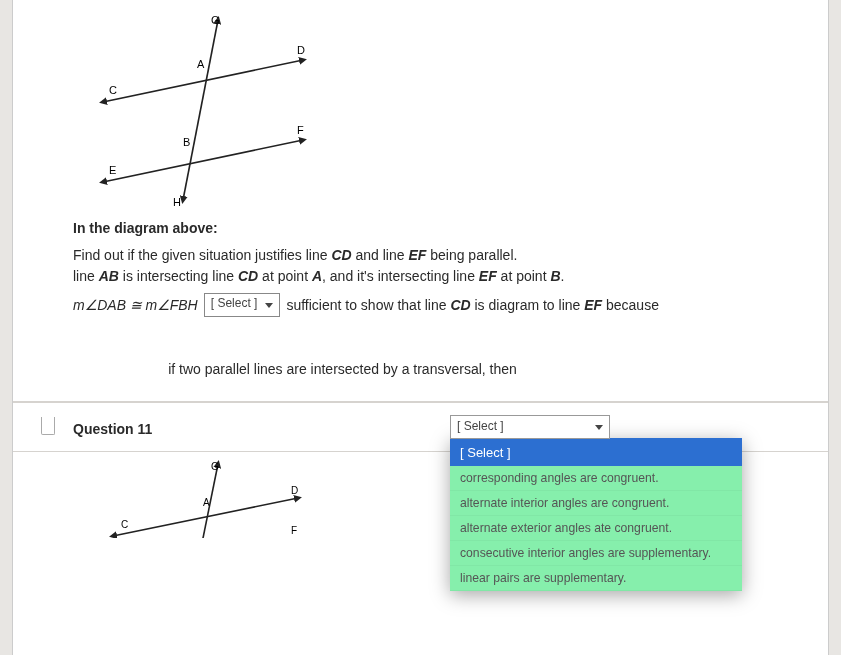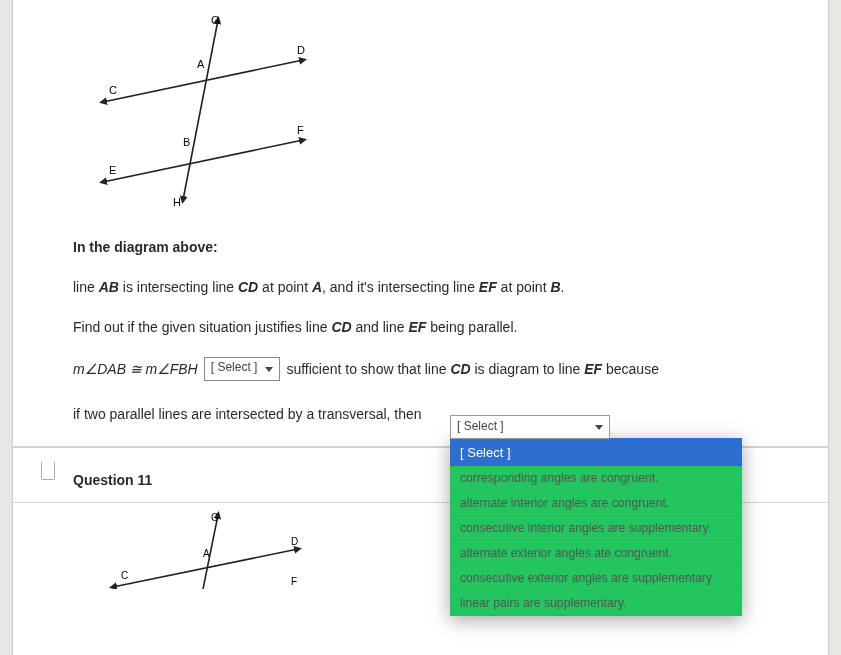--- a/index.html
+++ b/index.html
@@ -34,7 +34,7 @@
       padding: 8px 50px 20px 60px;
       border-bottom: 1px solid #d6d3cf;
     }
-    .q-line { margin: 19px 0; line-height: 1.5; }
+    .q-line { margin: 0 0; line-height: 1.5; }
     .q-heading { font-weight: 600; margin-bottom:6px; }
     .math { font-style: italic; }
     .select-wrap {

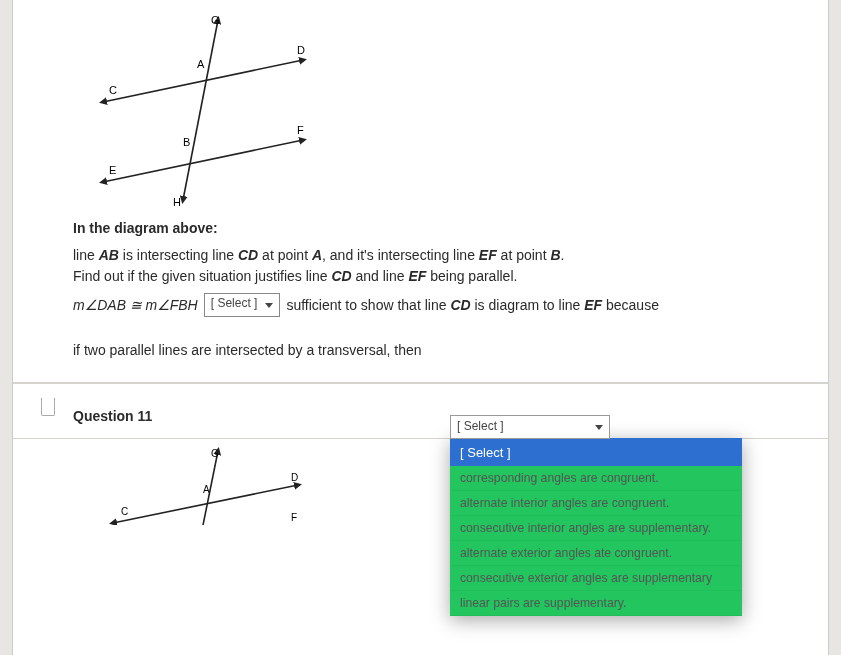--- a/index.html
+++ b/index.html
@@ -175,11 +175,11 @@
     <div class="q-line q-heading">In the diagram above:</div>
 
     <div class="q-line">
+      <span>Find out if the given situation justifies line </span><b>CD</b><span> and line </span><b>EF</b><span> being parallel.</span>
+    </div>
+
+    <div class="q-line">
       <span>line </span><b>AB</b><span> is intersecting line </span><b>CD</b><span> at point </span><b>A</b><span>, and it's intersecting line </span><b>EF</b><span> at point </span><b>B</b><span>.</span>
-    </div>
-
-    <div class="q-line">
-      <span>Find out if the given situation justifies line </span><b>CD</b><span> and line </span><b>EF</b><span> being parallel.</span>
     </div>
 
     <div class="answer-row">

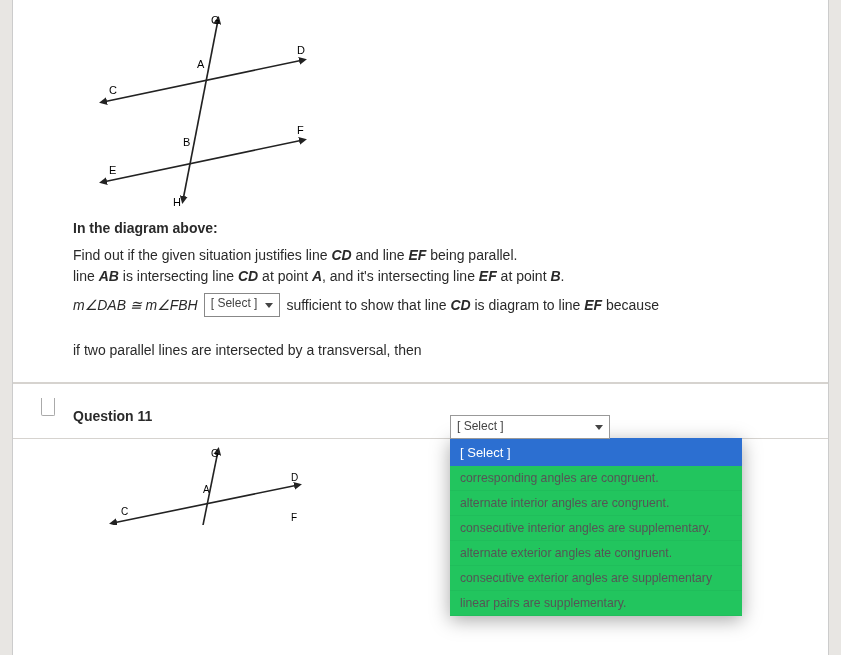--- a/index.html
+++ b/index.html
@@ -192,7 +192,7 @@
       </span>
     </div>
 
-    <div class="answer-row" style="margin-top:21px;">
+    <div class="answer-row" style="margin-top:40px;justify-content:center;">
       <span>if two parallel lines are intersected by a transversal, then</span>
 
       <span style="width:160px; height:24px; display:inline-block;"></span>

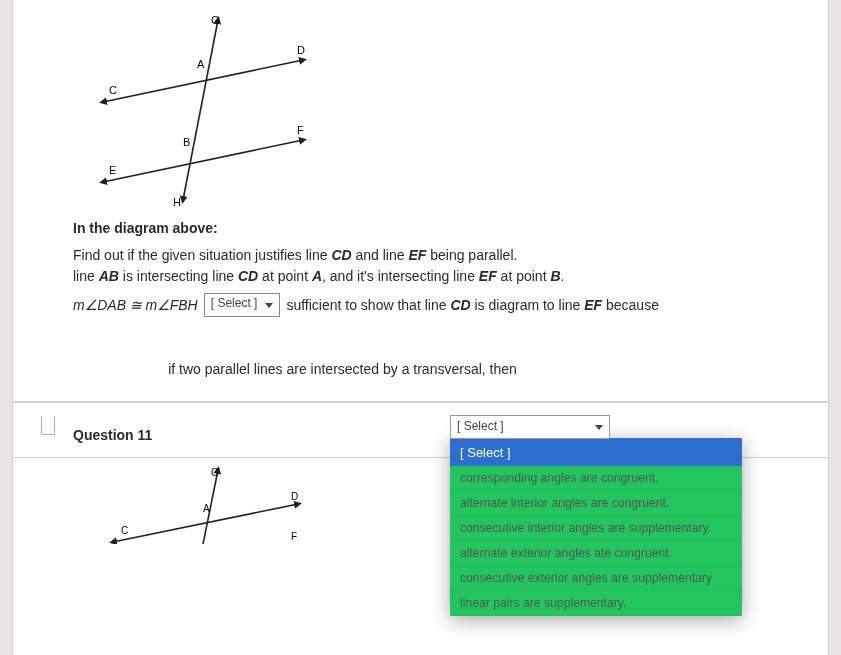--- a/index.html
+++ b/index.html
@@ -77,7 +77,7 @@
     .q11-header {
       border-top: 1px solid #d6d3cf;
       border-bottom: 1px solid #d6d3cf;
-      padding: 24px 50px 14px 60px;
+      padding: 18px 50px 14px 60px;
       font-weight: 600;
       position: relative;
       background:#fff;

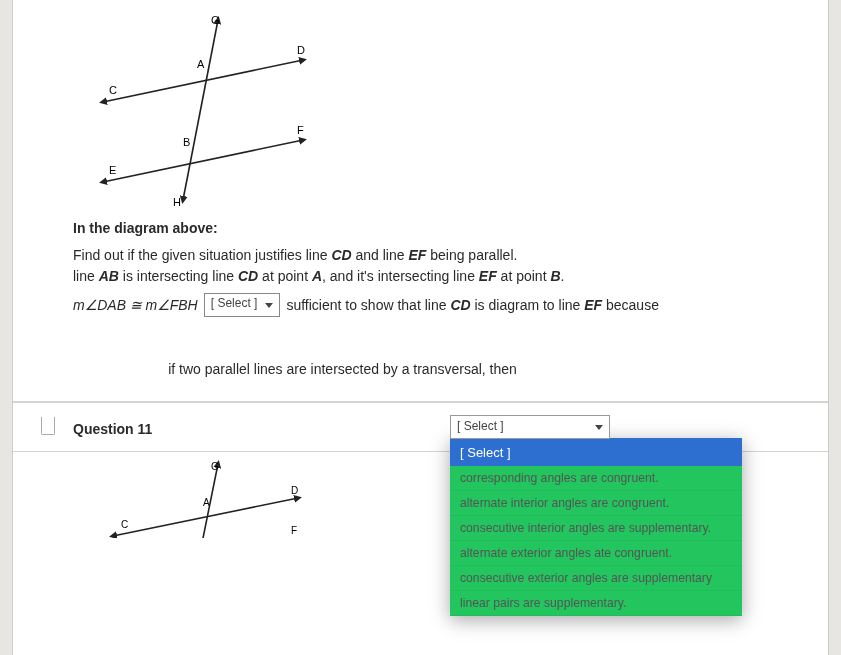--- a/index.html
+++ b/index.html
@@ -135,7 +135,7 @@
       color: #555;
       border-bottom: 1px solid rgba(0,0,0,0.03);
       cursor: pointer;
-      background:#22c55e;
+      background:#86efac;
     }
     b { font-style: italic; font-weight:600;}
   </style>

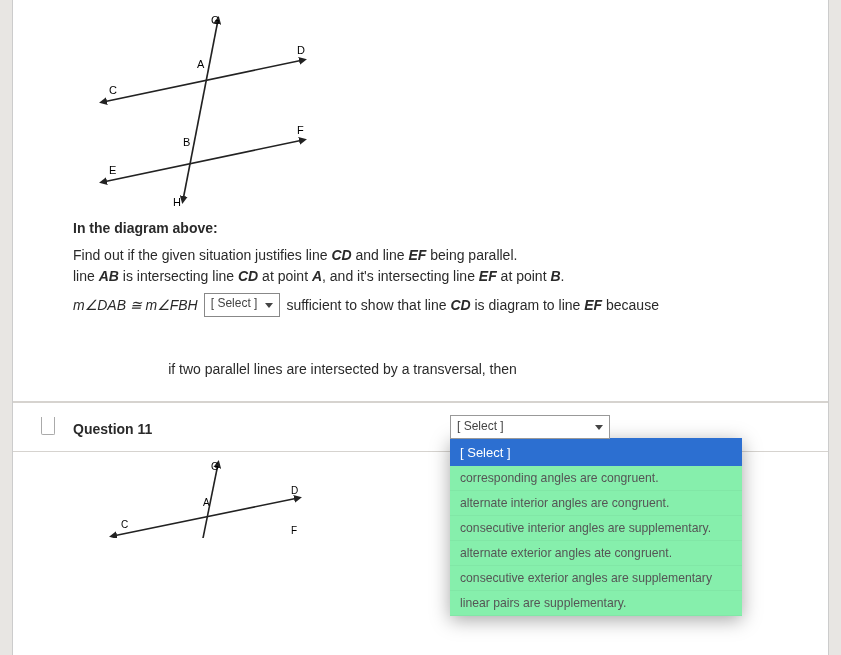--- a/index.html
+++ b/index.html
@@ -229,8 +229,8 @@
   <ul>
     <li>corresponding angles are congruent.</li>
     <li>alternate interior angles are congruent.</li>
+    <li>alternate exterior angles ate congruent.</li>
     <li>consecutive interior angles are supplementary.</li>
-    <li>alternate exterior angles ate congruent.</li>
     <li>consecutive exterior angles are supplementary</li>
     <li>linear pairs are supplementary.</li>
 

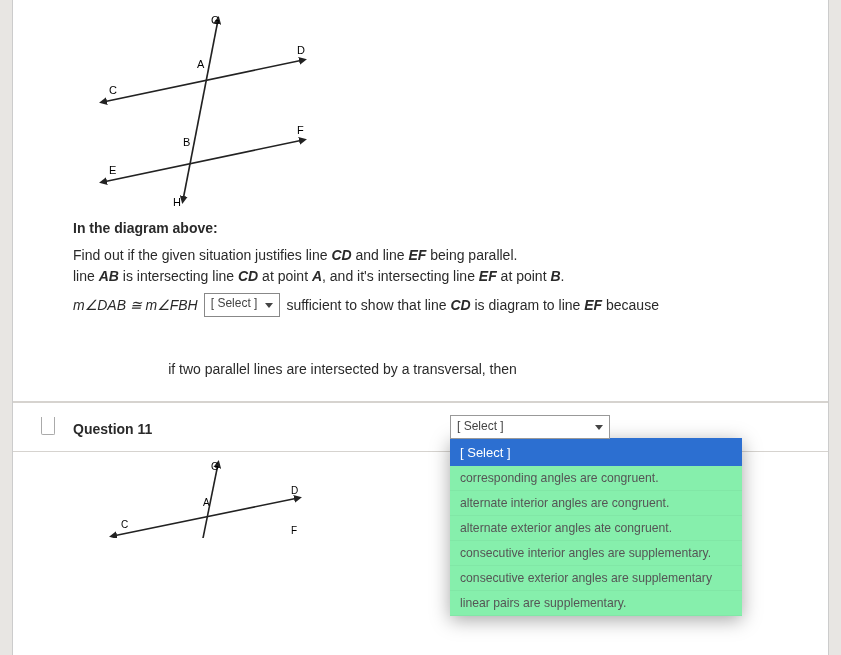--- a/index.html
+++ b/index.html
@@ -231,7 +231,6 @@
     <li>alternate interior angles are congruent.</li>
     <li>alternate exterior angles ate congruent.</li>
     <li>consecutive interior angles are supplementary.</li>
-    <li>consecutive exterior angles are supplementary</li>
     <li>linear pairs are supplementary.</li>
 
   </ul>

